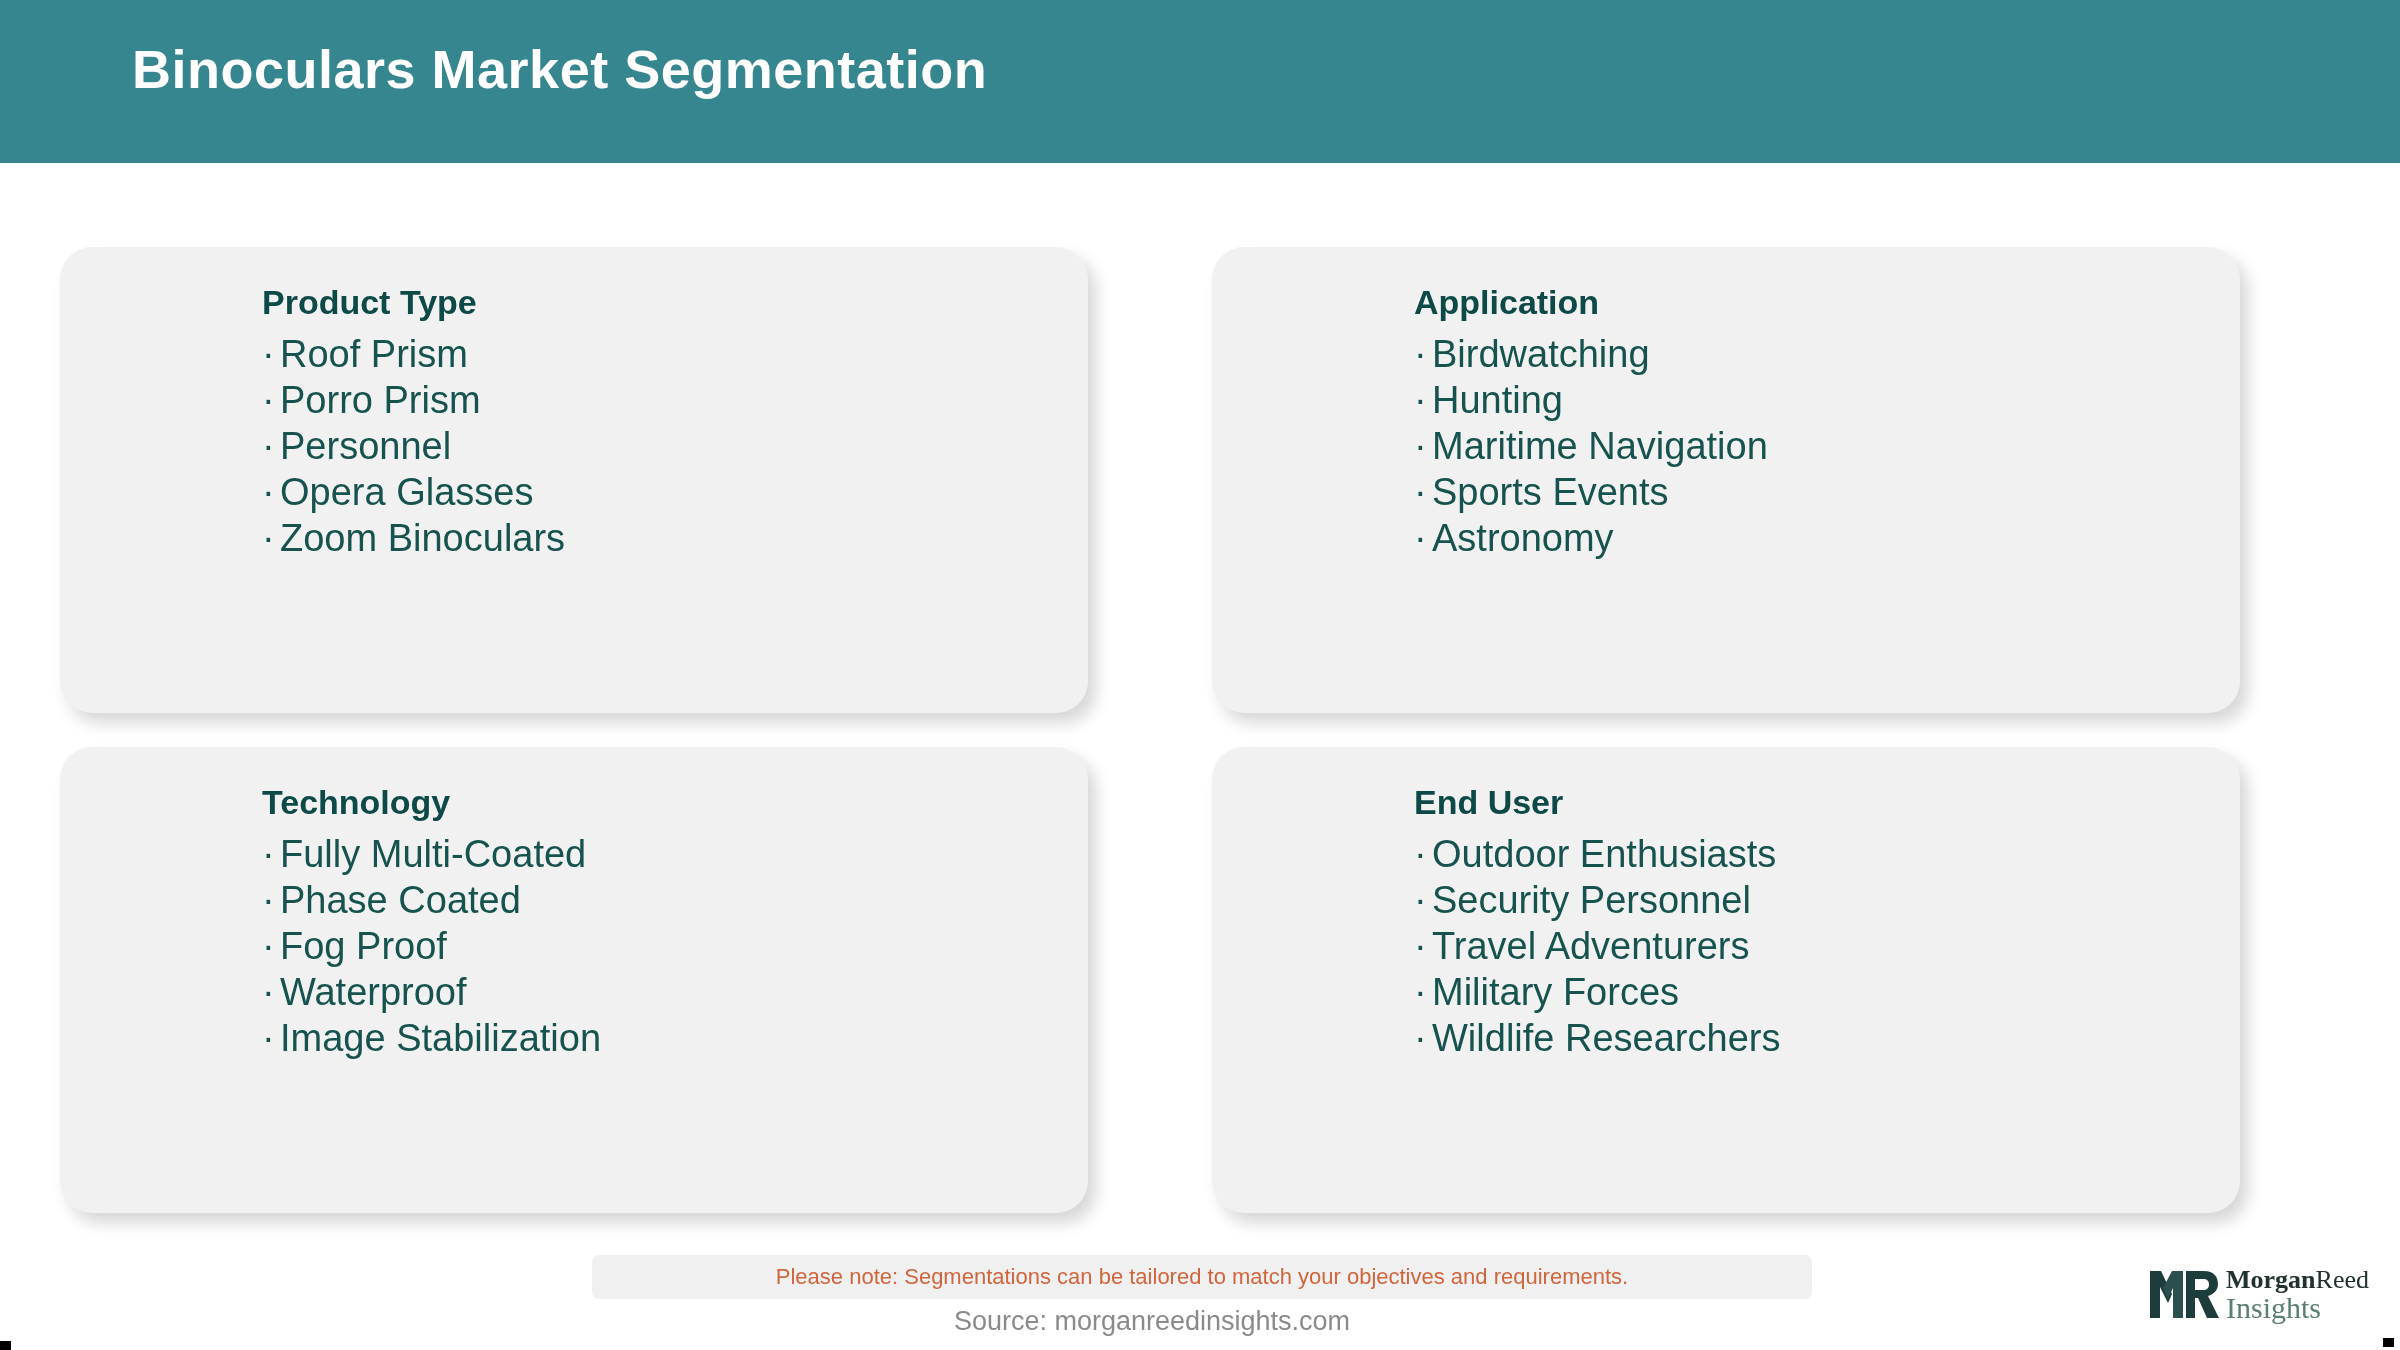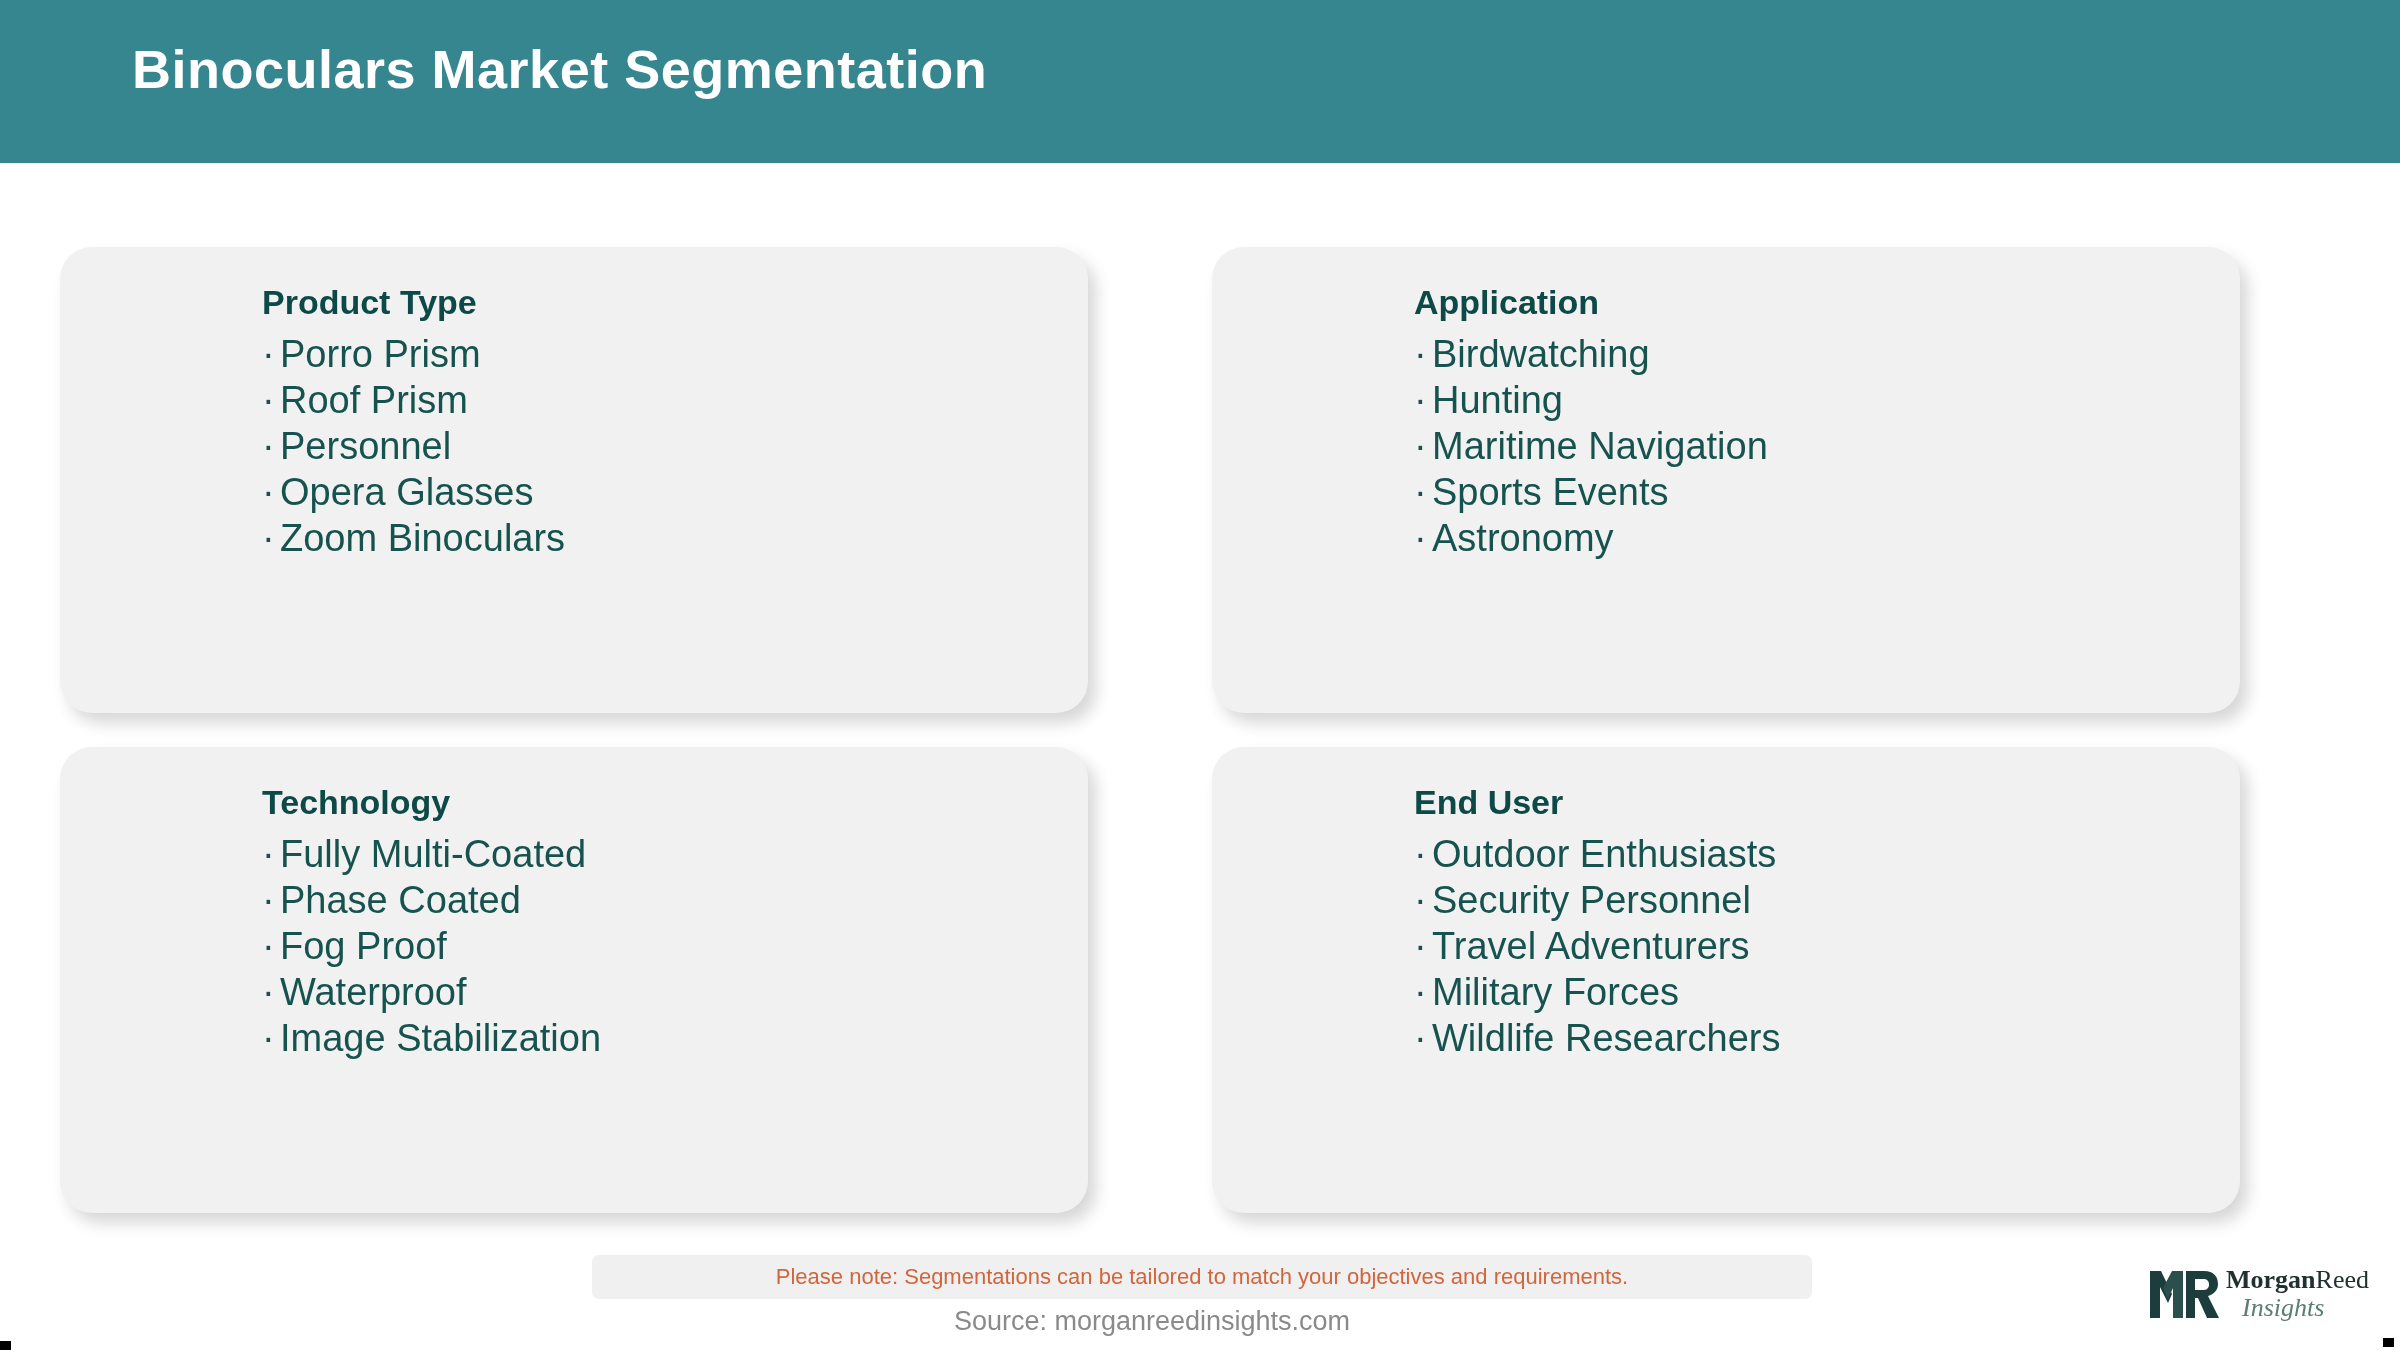--- a/index.html
+++ b/index.html
@@ -190,8 +190,8 @@
     <div class="card-inner">
       <div class="card-title">Product Type</div>
       <ul class="card-list">
+        <li><span class="bullet">·</span><span>Roof Prism</span></li>
         <li><span class="bullet">·</span><span>Porro Prism</span></li>
-        <li><span class="bullet">·</span><span>Roof Prism</span></li>
         <li><span class="bullet">·</span><span>Personnel</span></li>
         <li><span class="bullet">·</span><span>Opera Glasses</span></li>
         <li><span class="bullet">·</span><span>Zoom Binoculars</span></li>

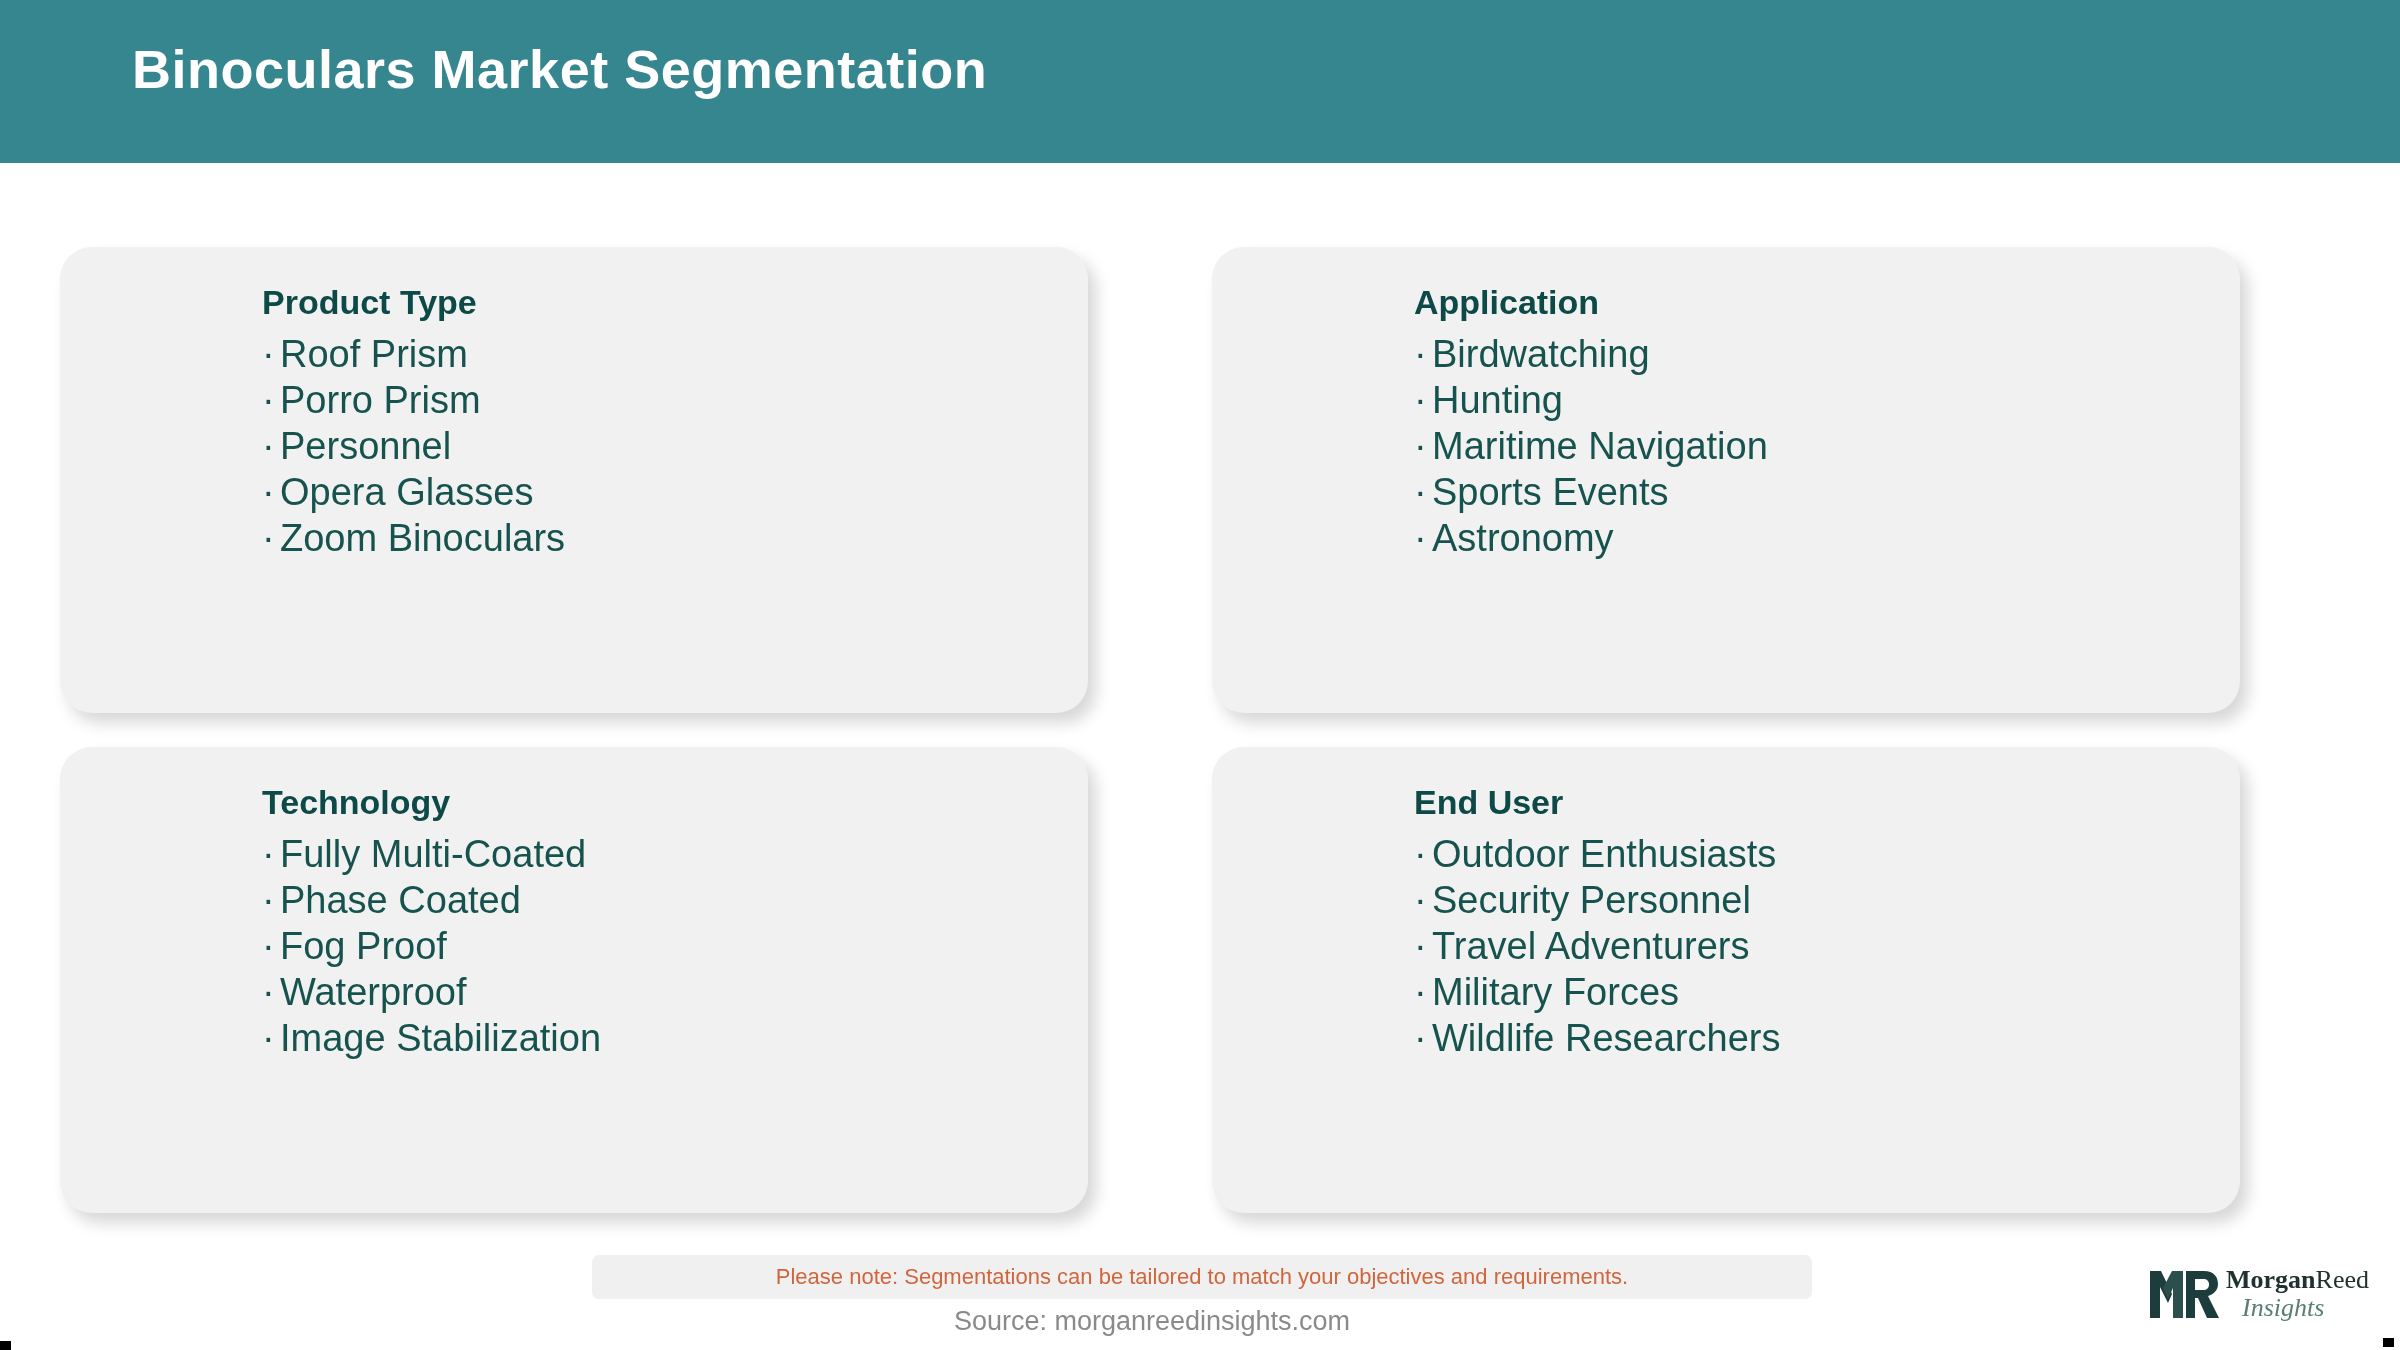--- a/index.html
+++ b/index.html
@@ -157,14 +157,13 @@
   .logo-line1 .brand-reg  { font-weight: normal; text-align: center; }
   .logo-line2 {
     position: absolute;
-    left: 16px;
+    left: 0;
     top: 30px;
     font-family: "Liberation Serif", serif;
-    font-size: 26px;
+    font-size: 30px;
     line-height: 28px;
     color: #5a7d74;
     white-space: nowrap;
-    font-style: italic;
   }
 
   

